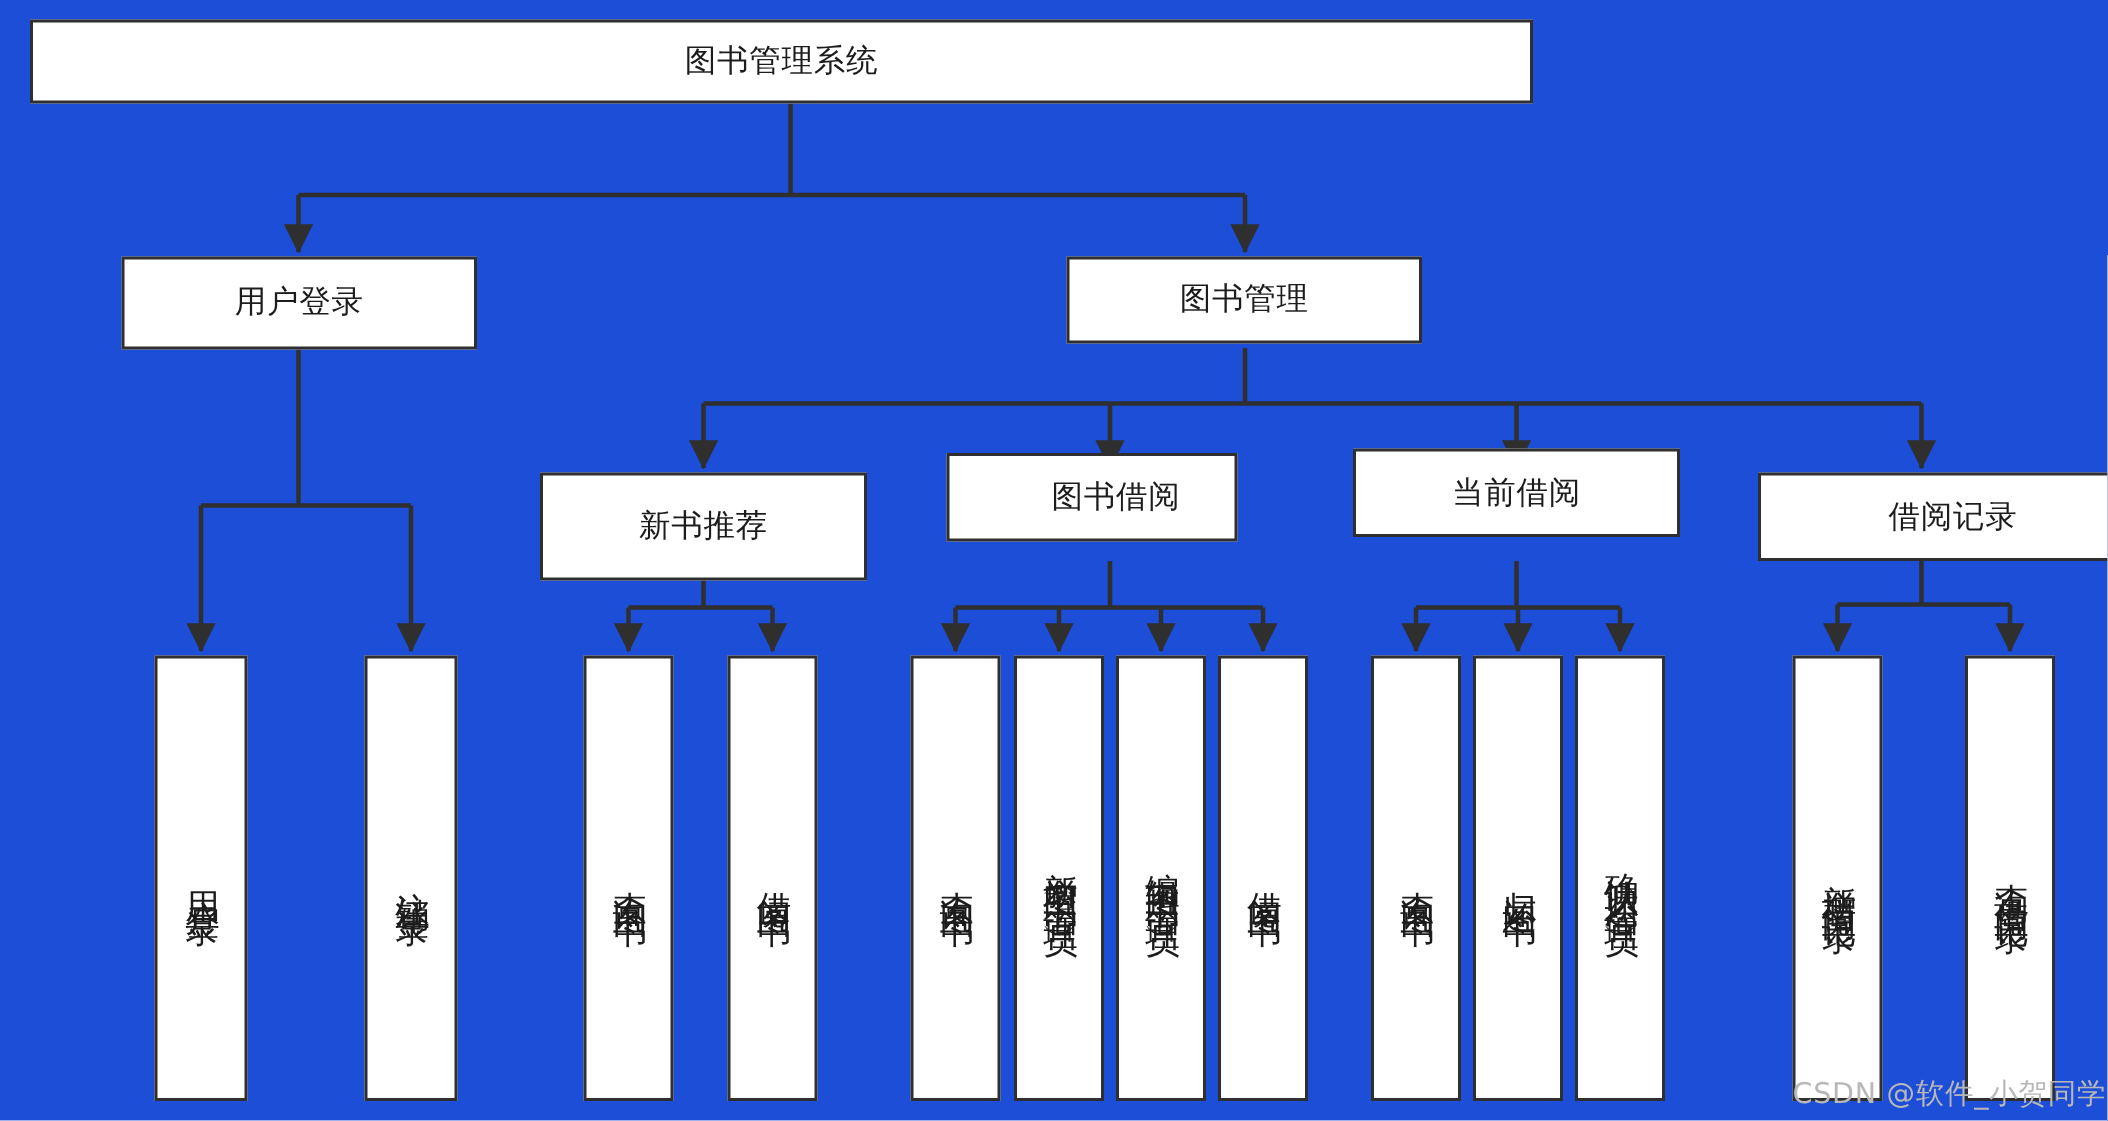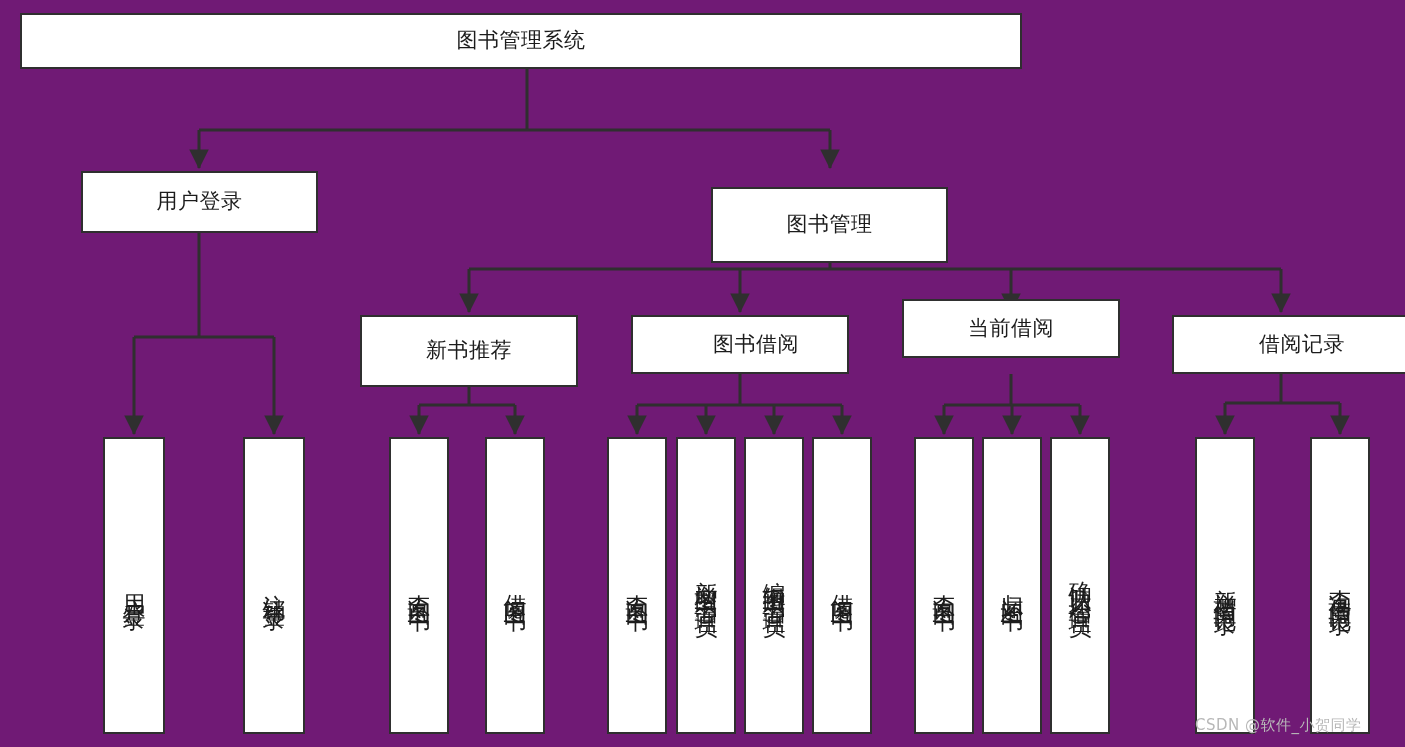--- a/index.html
+++ b/index.html
@@ -15,7 +15,7 @@
     position: relative;
     width: 1405px;
     height: 747px;
-    background: #701a75;
+    background: #1d4ed8;
     overflow: hidden;
   }
   #edges {

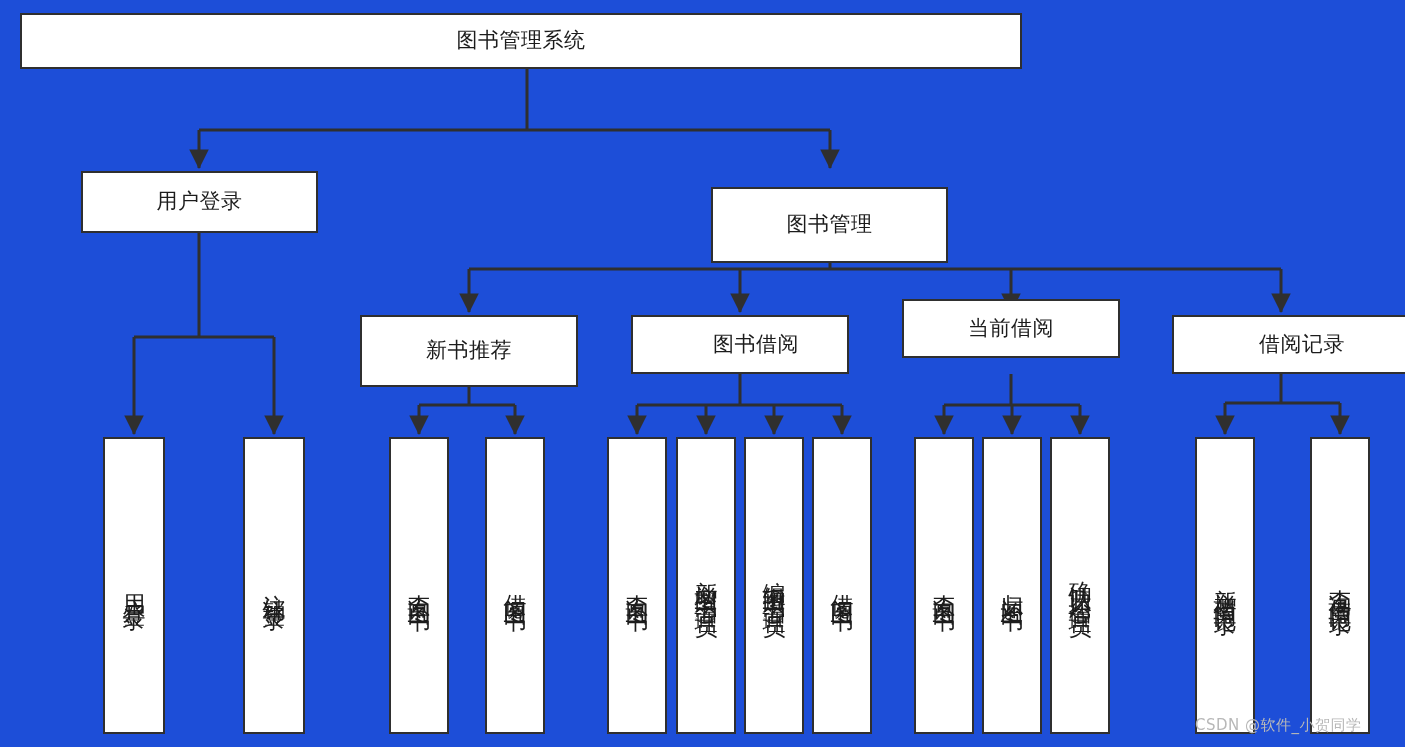--- a/index.html
+++ b/index.html
@@ -134,7 +134,7 @@
   <div class="node horiz" style="left:81px; top:171px; width:237px; height:62px;">
     <span class="node-label">用户登录</span>
   </div>
-  <div class="node horiz" style="left:711px; top:187px; width:237px; height:76px;">
+  <div class="node horiz" style="left:711px; top:171px; width:237px; height:58px;">
     <span class="node-label">图书管理</span>
   </div>
 

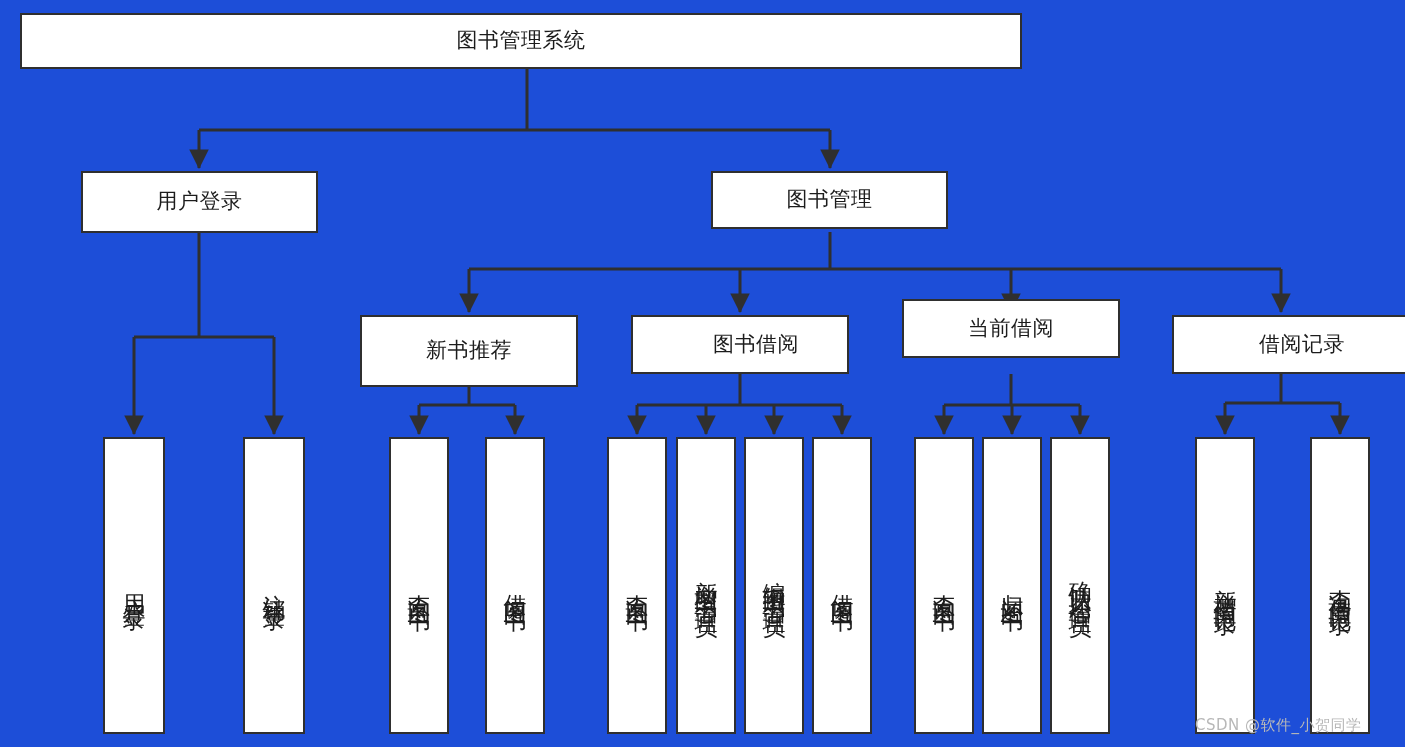--- a/index.html
+++ b/index.html
@@ -141,7 +141,7 @@
   <div class="node horiz" style="left:360px; top:315px; width:218px; height:72px;">
     <span class="node-label">新书推荐</span>
   </div>
-  <div class="node horiz" style="left:631px; top:315px; width:218px; height:59px;padding-left:32px;">
+  <div class="node horiz" style="left:631px; top:302px; width:194px; height:59px;padding-left:32px;">
     <span class="node-label">图书借阅</span>
   </div>
   <div class="node horiz" style="left:902px; top:299px; width:218px; height:59px;">

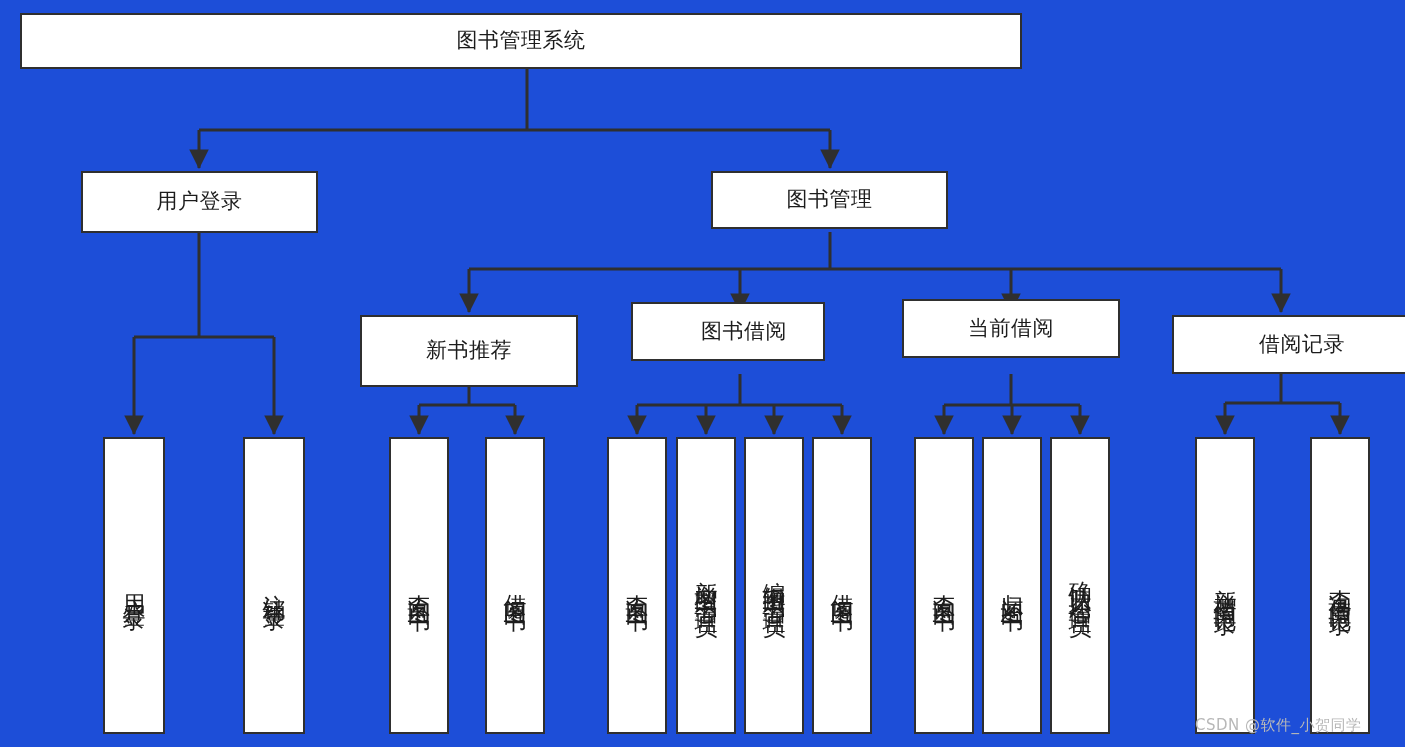--- a/index.html
+++ b/index.html
@@ -66,7 +66,7 @@
   .watermark {
     position: absolute;
     color: #b8b8b8;
-    font-size: 15px;
+    font-size: 19px;
     white-space: nowrap;
     letter-spacing: 0.5px;
     font-family: "DejaVu Sans", "Liberation Sans", sans-serif;

